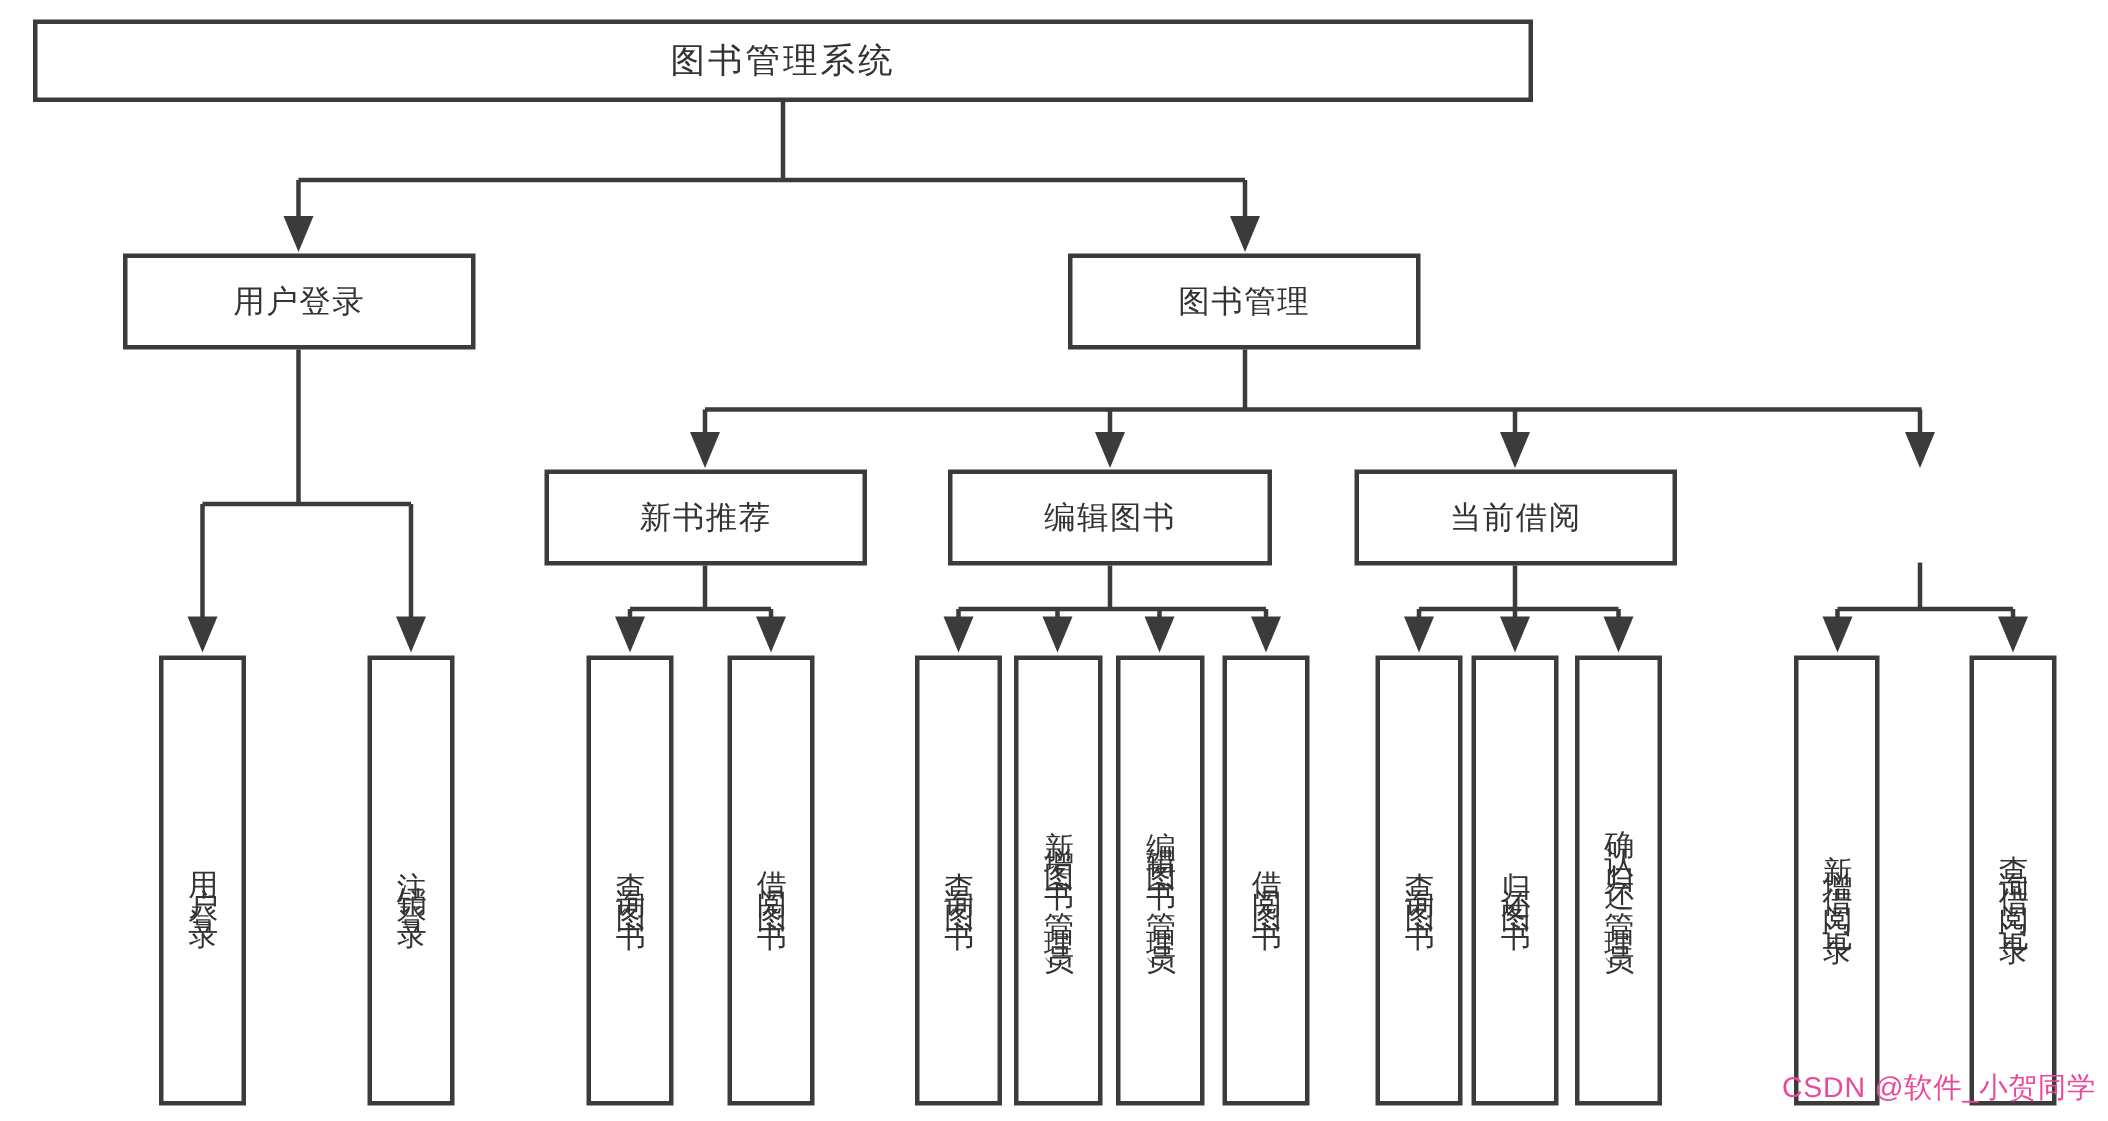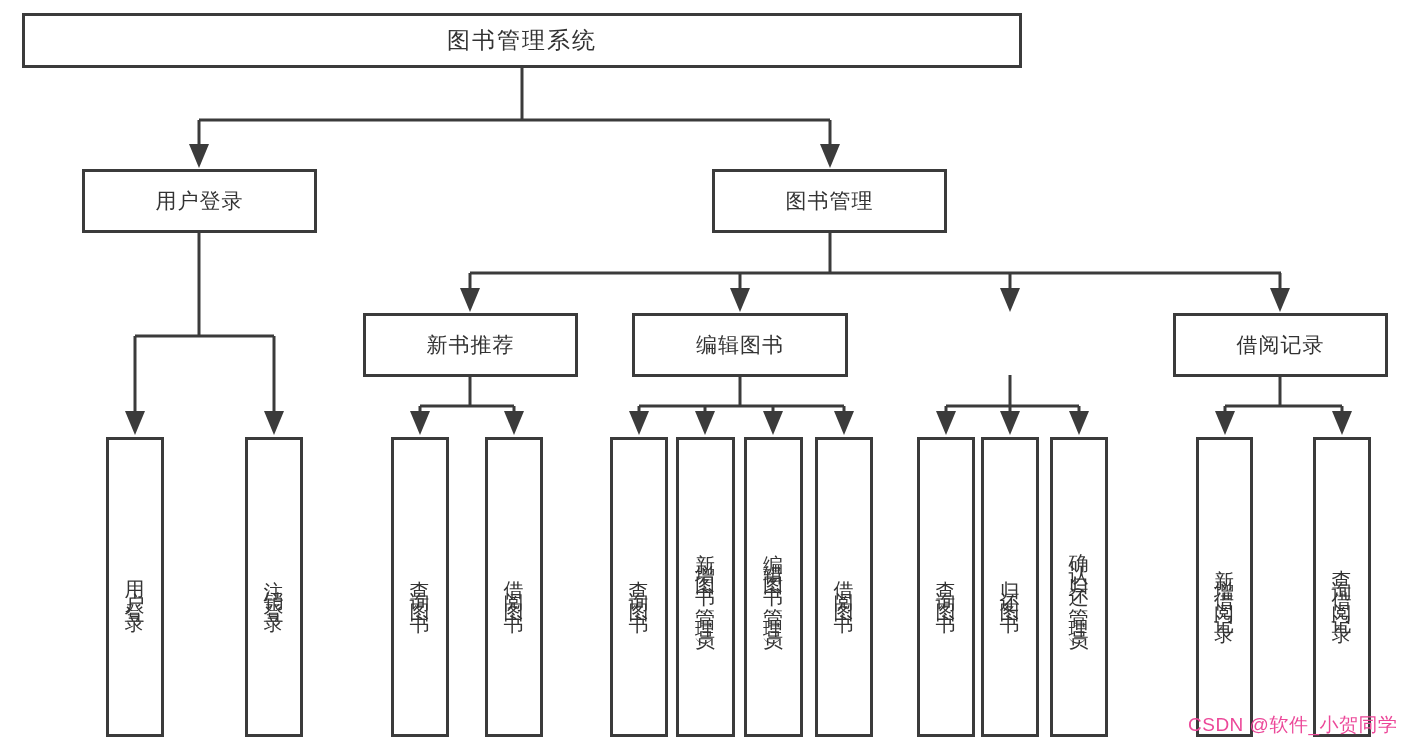--- a/index.html
+++ b/index.html
@@ -138,6 +138,9 @@
   <div class="box lvl" style="left:632px;top:313px;width:216px;height:64px">
     <span>编辑图书</span>
   </div>
+  <div class="box lvl" style="left:903px;top:313px;width:215px;height:64px">
+    <span>当前借阅</span>
+  </div>
   <div class="box lvl" style="left:1173px;top:313px;width:215px;height:64px">
     <span>借阅记录</span>
   </div>

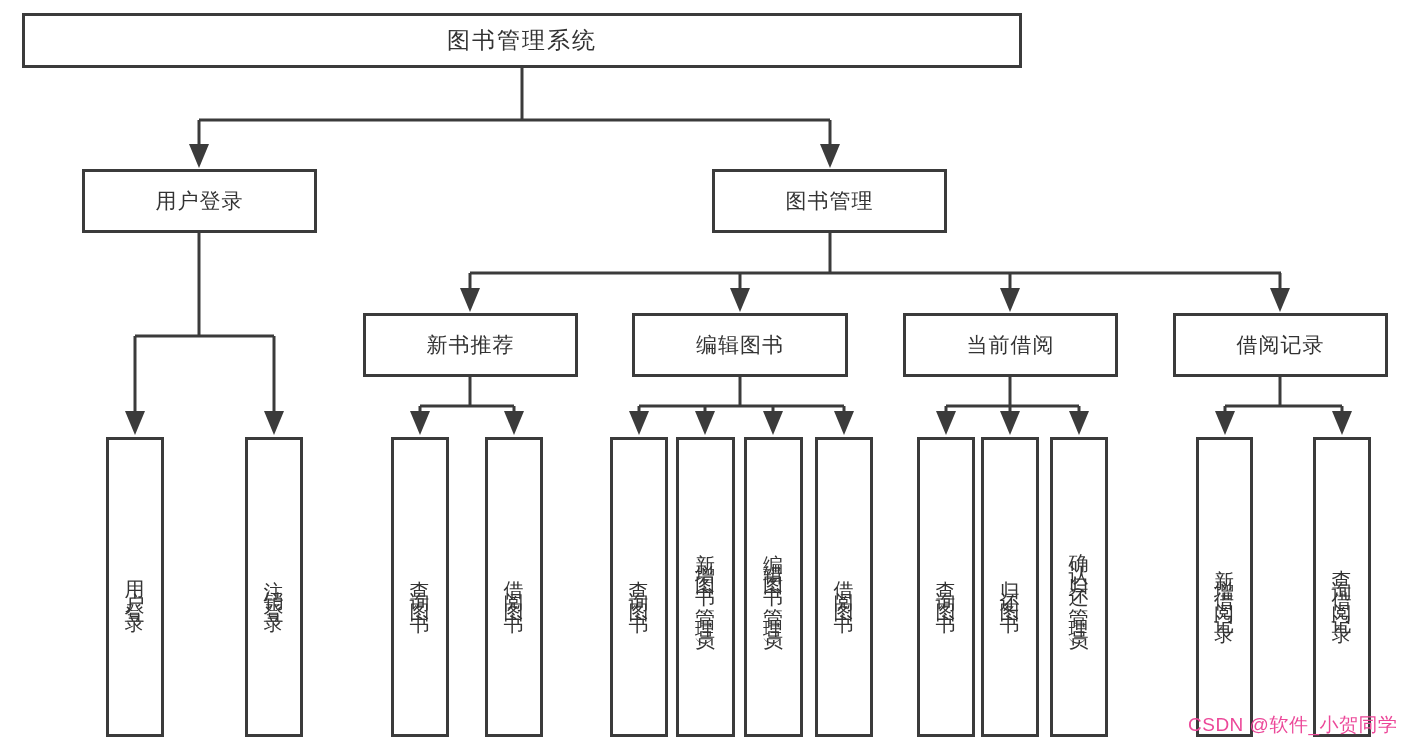--- a/index.html
+++ b/index.html
@@ -141,9 +141,6 @@
   <div class="box lvl" style="left:903px;top:313px;width:215px;height:64px">
     <span>当前借阅</span>
   </div>
-  <div class="box lvl" style="left:1173px;top:313px;width:215px;height:64px">
-    <span>借阅记录</span>
-  </div>
 
   <div class="box leaf" style="left:106px;top:437px;width:58px;height:300px">
     <span class="vtext">用户登录</span>

